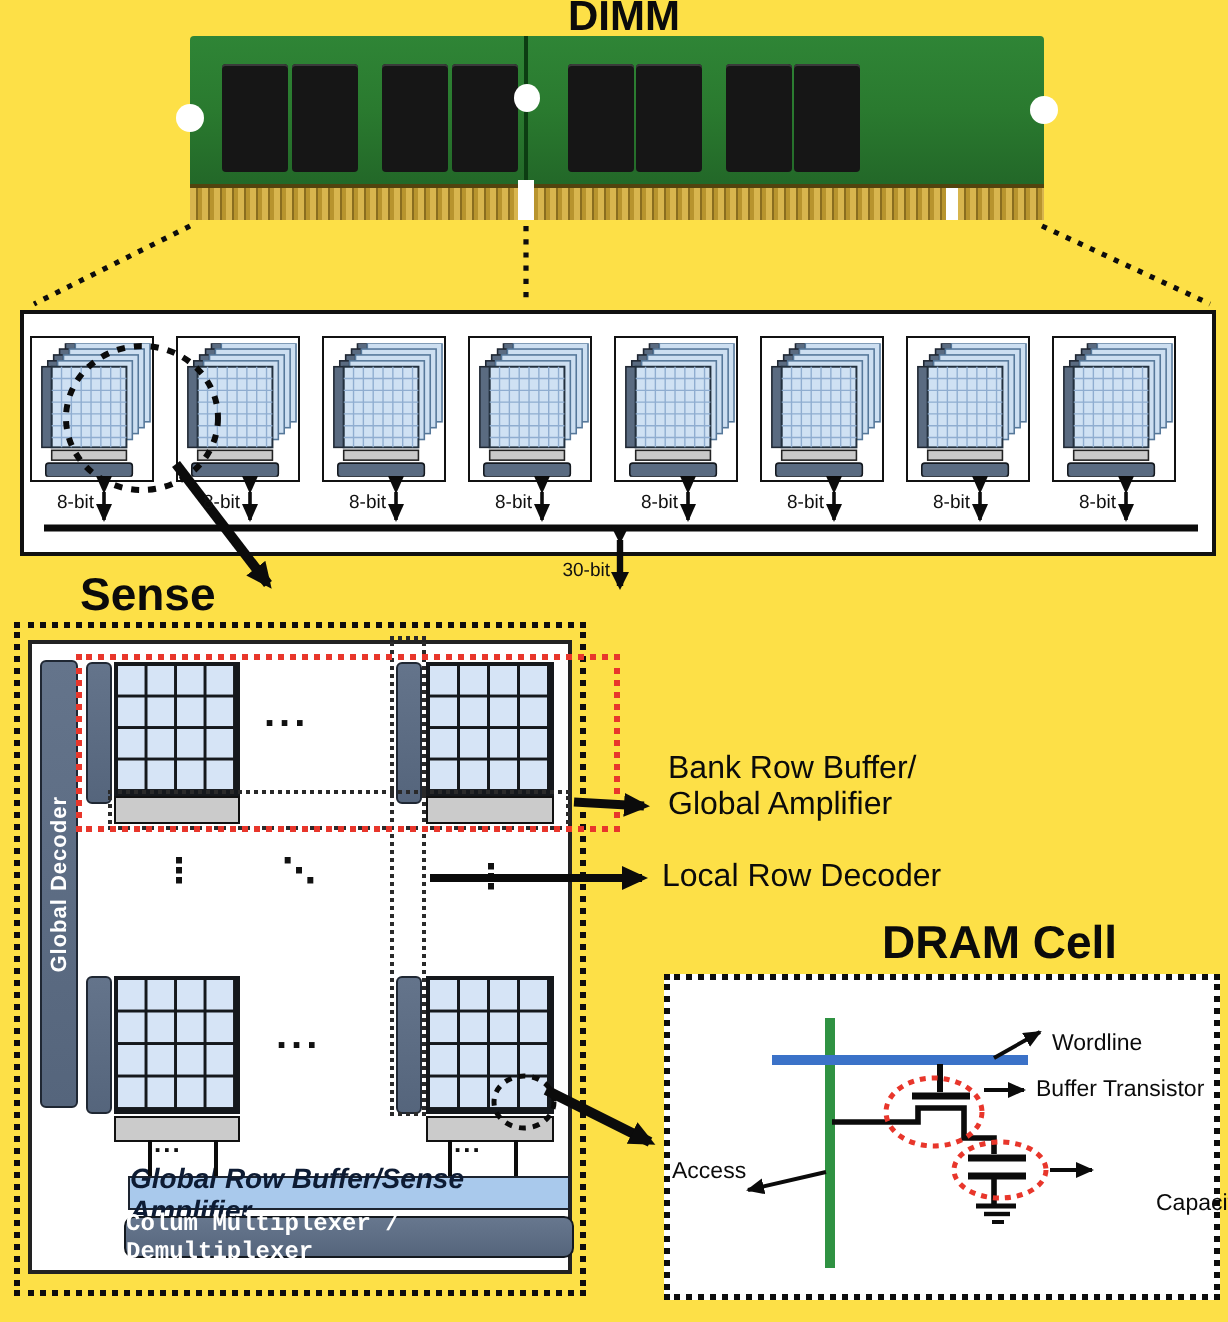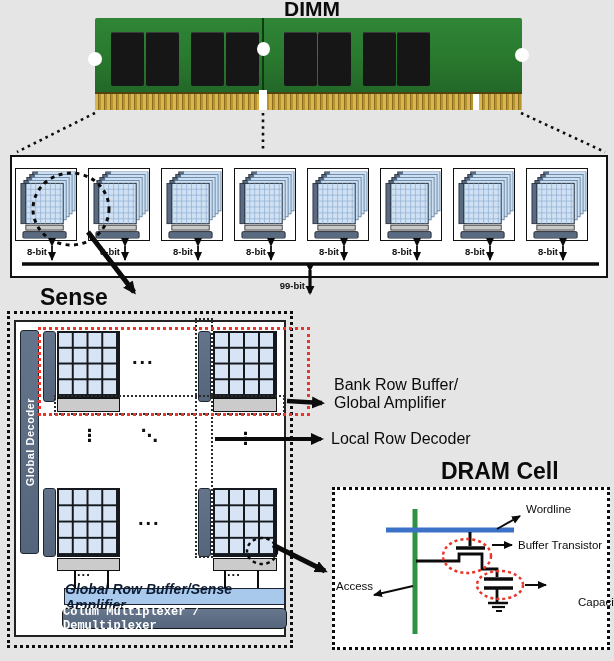--- a/index.html
+++ b/index.html
@@ -5,7 +5,7 @@
   * { box-sizing: border-box; margin: 0; padding: 0; }
   html,body { background:#fff; }
   body { font-family:"Liberation Sans","DejaVu Sans",sans-serif; color:#111; }
-  #page { position:relative; width:614px; height:661px; background:#e5e5e5; overflow:hidden; }
+  #page { position:relative; width:614px; height:661px; background:#fde047; overflow:hidden; }
   .abs { position:absolute; }
 
   

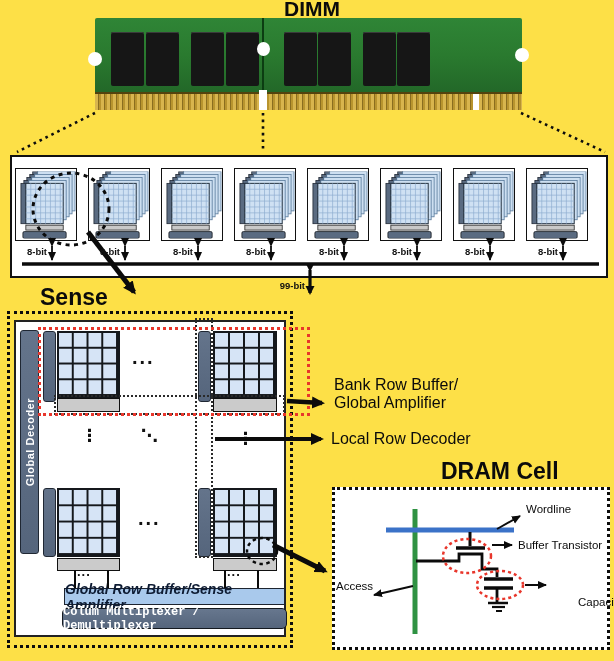--- a/index.html
+++ b/index.html
@@ -10,7 +10,7 @@
 
   
   .title { font-weight:bold; color:#0b0b0b; z-index:50; white-space:nowrap; }
-  .small-label { font-size:9.5px; color:#111; z-index:50; white-space:nowrap;font-weight:bold; }
+  .small-label { font-size:9.5px; color:#111; z-index:50; white-space:nowrap; }
   .side-label { font-size:16px; color:#0b0b0b; z-index:50; white-space:nowrap; line-height:18px; }
   .cell-label { font-size:11.5px; color:#0b0b0b; z-index:50; white-space:nowrap; }
   .dots-h { font-size:20px; font-weight:bold; letter-spacing:2px; z-index:20; line-height:10px; }

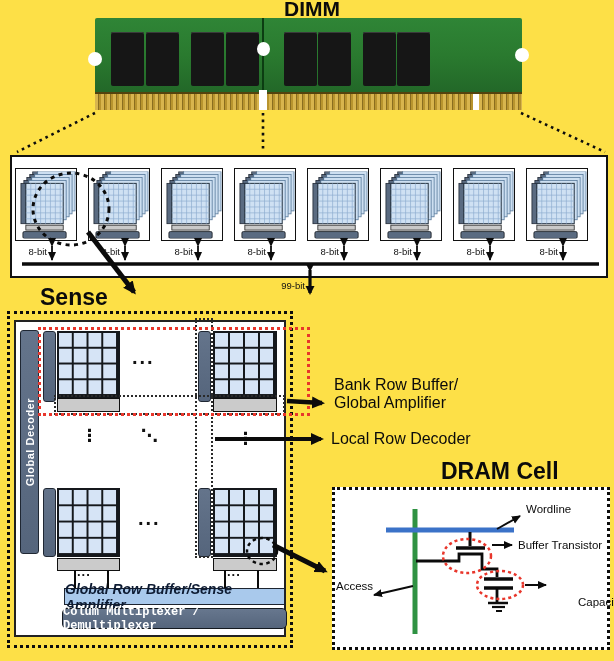--- a/index.html
+++ b/index.html
@@ -170,7 +170,7 @@
   <div class="abs small-label" style="left:455px; top:246px; width:30px; text-align:right;">8-bit</div>
   <div class="abs small-label" style="left:528px; top:246px; width:30px; text-align:right;">8-bit</div>
 
-  <div class="abs small-label" style="left:272px; top:280px; width:33px; text-align:right;">99-bit</div>
+  <div class="abs small-label" style="left:272px; top:280px; width:33px; text-align:right;">30-bit</div>
 
   <div class="abs title" style="left:40px; top:284px; font-size:23px; z-index:50;">Sense</div>
 

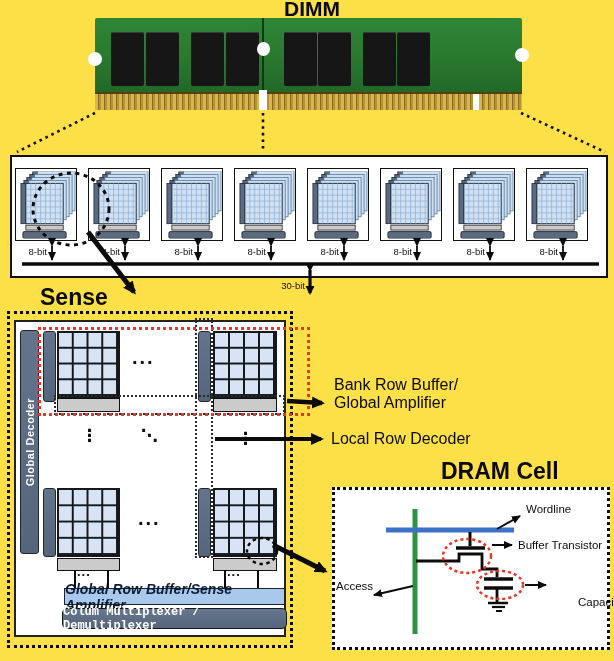--- a/index.html
+++ b/index.html
@@ -223,7 +223,7 @@
   <div class="abs side-label" style="left:331px; top:430px;">Local Row Decoder</div>
   <div class="abs cell-dotted"></div>
 
-  <div class="abs cell-label" style="left:526px; top:503px;">Wordline</div>
+  <div class="abs cell-label" style="left:526px; top:516px;">Wordline</div>
   <div class="abs cell-label" style="left:518px; top:539px;">Buffer Transistor</div>
   <div class="abs cell-label" style="left:552px; top:596px;margin-left:26px;">Capacitor</div>
   <div class="abs cell-label" style="left:336px; top:580px;">Access</div>

